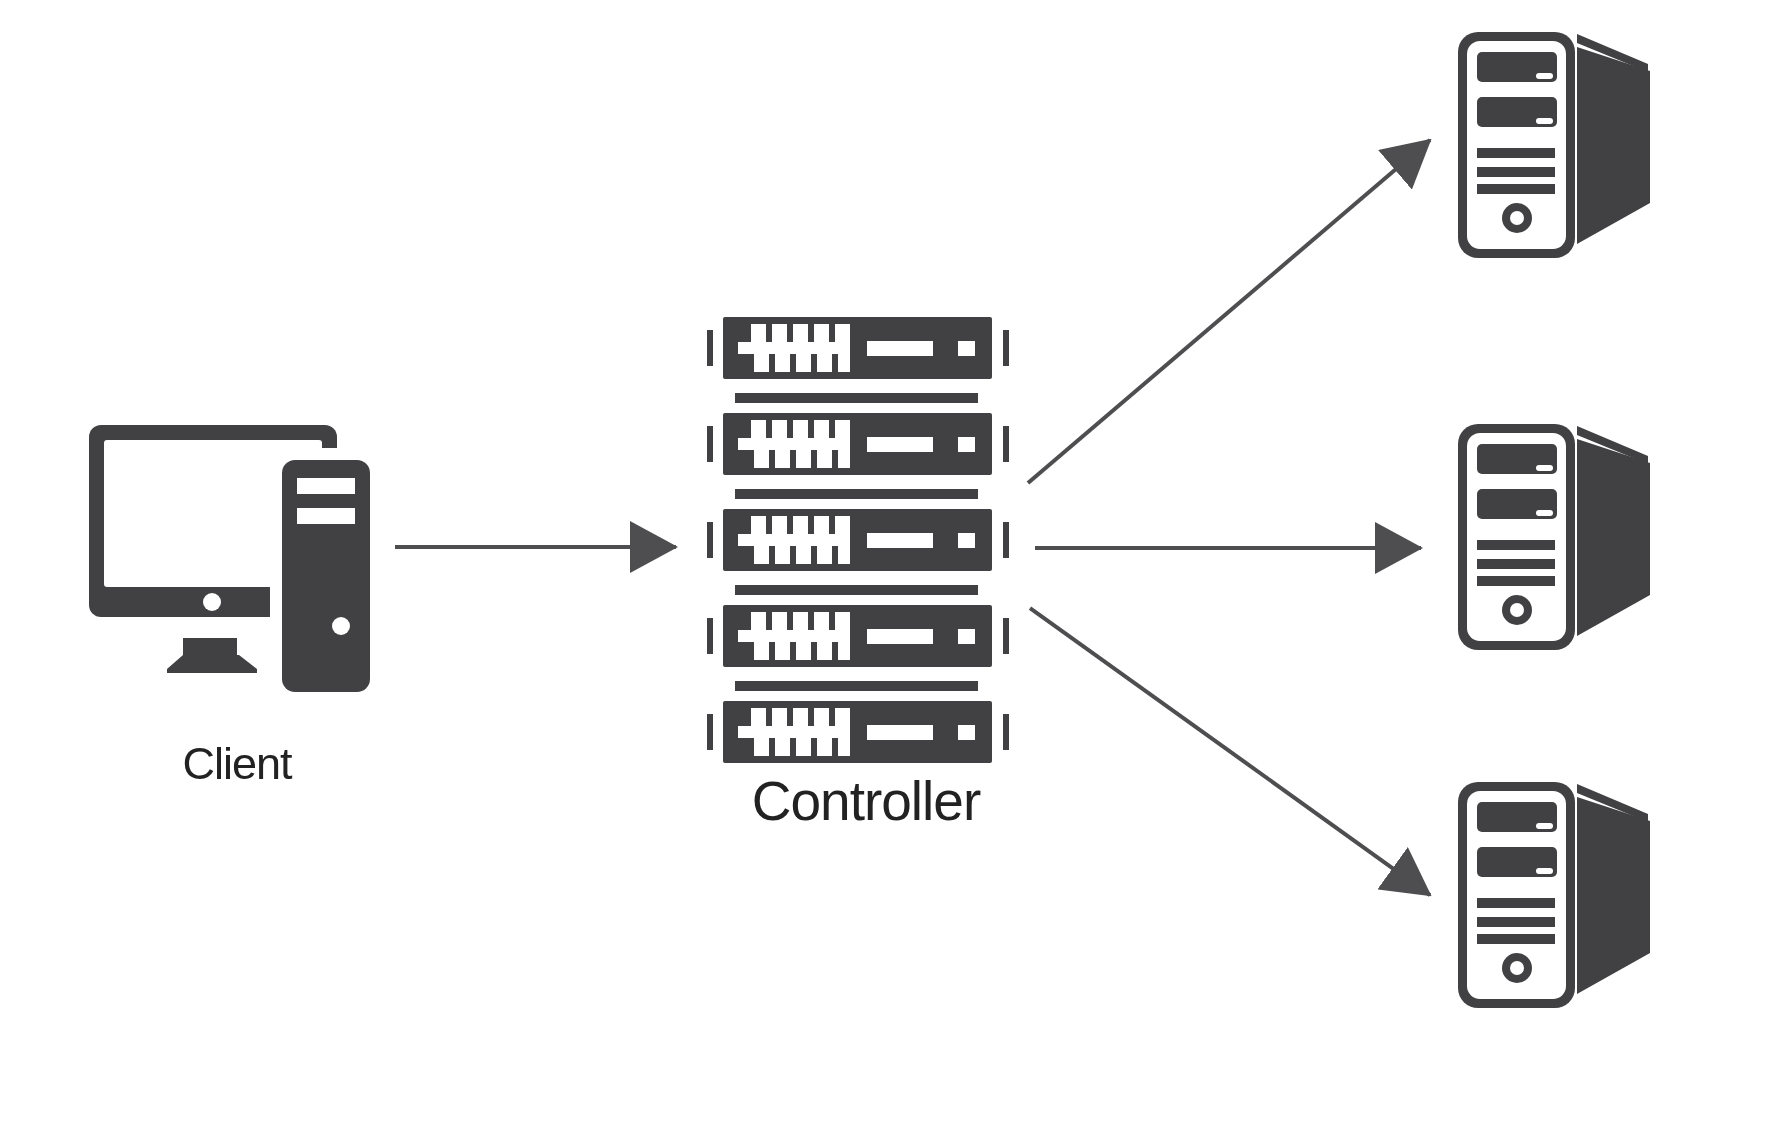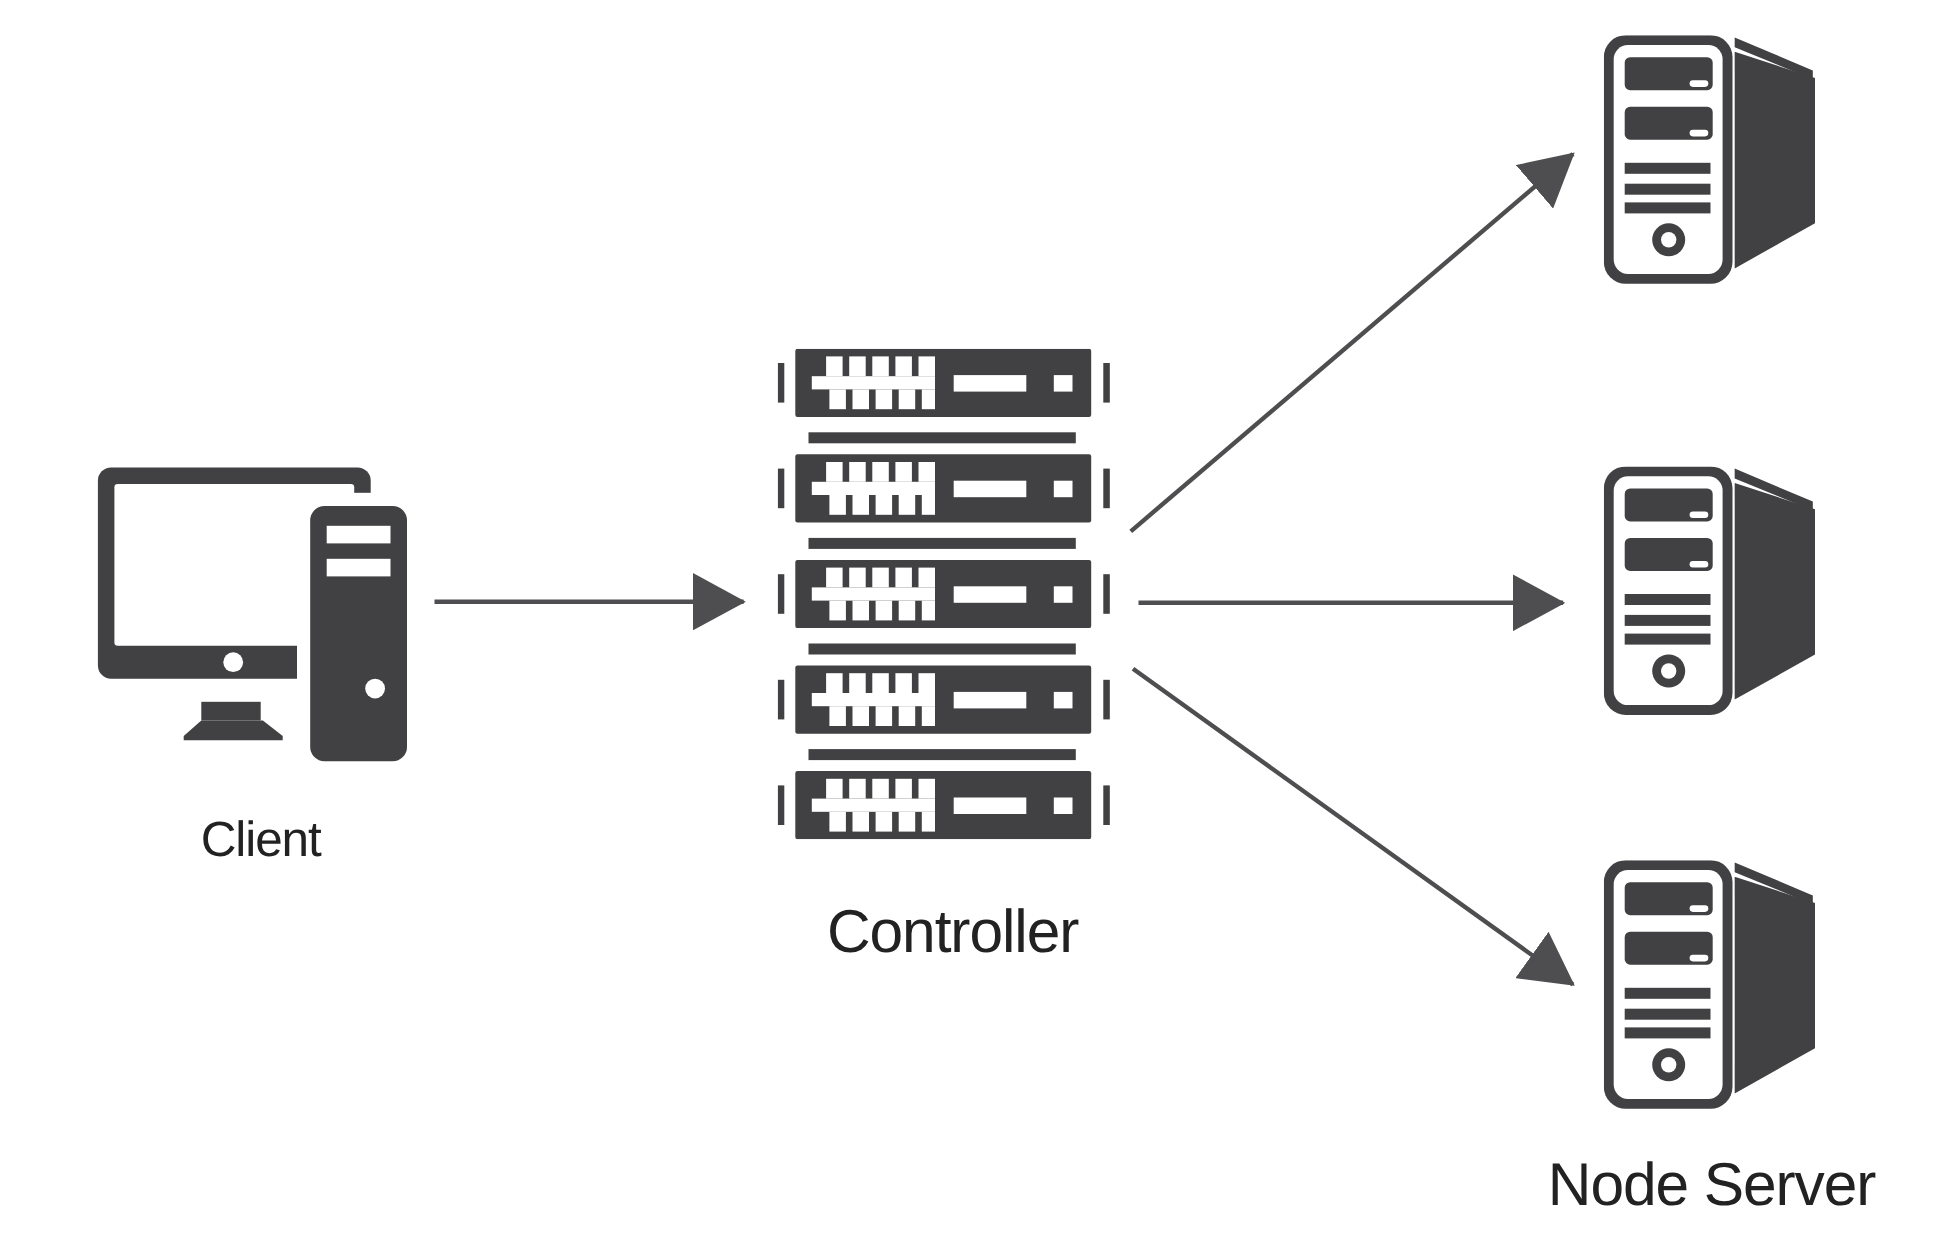--- a/index.html
+++ b/index.html
@@ -25,7 +25,7 @@
     line-height:1;
   }
   .label-client{left:237px;top:763px;font-size:45px;}
-  .label-controller{left:866px;top:847px;font-size:55px;}
+  .label-controller{left:866px;top:801px;font-size:55px;}
   .label-node-server{left:1556px;top:1077px;font-size:55px;}
   .defs-holder{position:absolute;width:0;height:0;overflow:hidden;}
 </style>

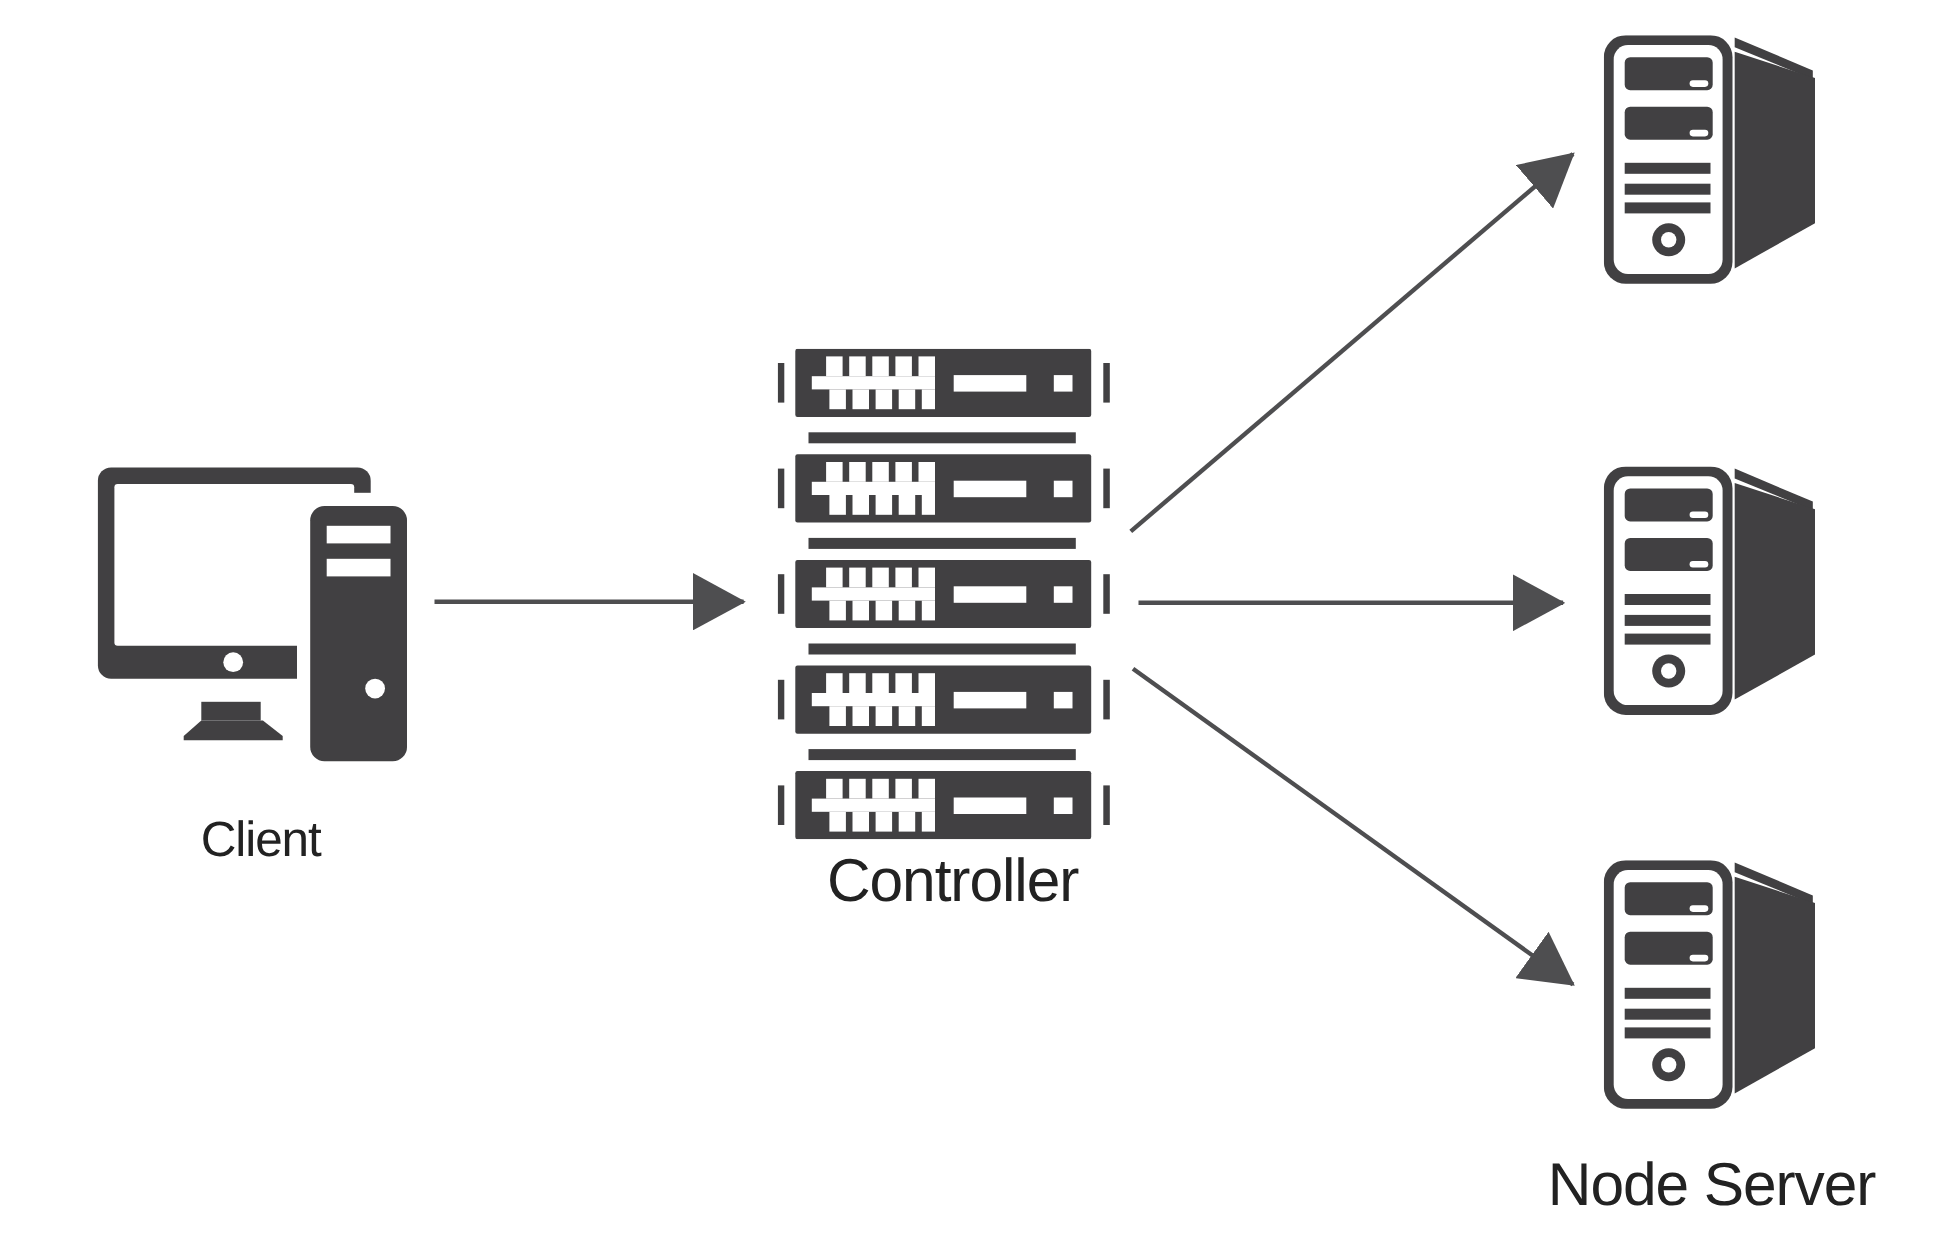--- a/index.html
+++ b/index.html
@@ -125,7 +125,6 @@
 
   <div class="label label-client">Client</div>
   <div class="label label-controller">Controller</div>
-  <div class="label label-node-server">Node Server</div>
 
 </div>
 

